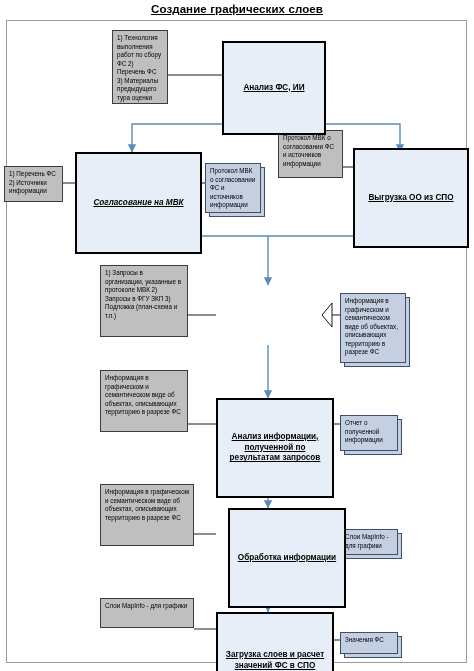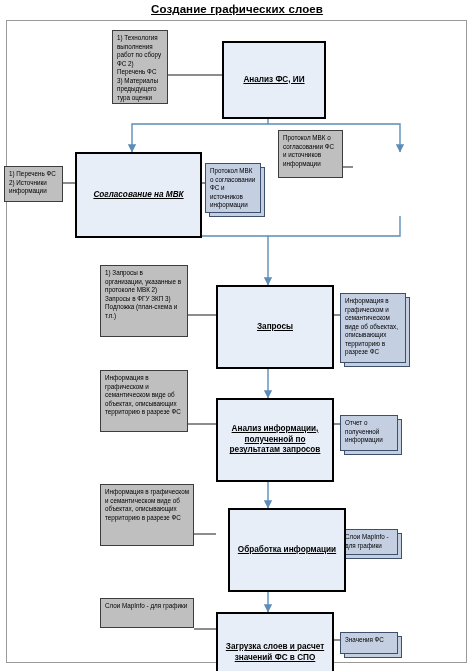--- a/index.html
+++ b/index.html
@@ -46,7 +46,7 @@
     font-weight:bold;
     text-decoration:underline;
     line-height:1.32;
-    padding:12px 4px;
+    padding:20px 4px;
     z-index:4;
   }
   .proc-wrap{position:absolute;}

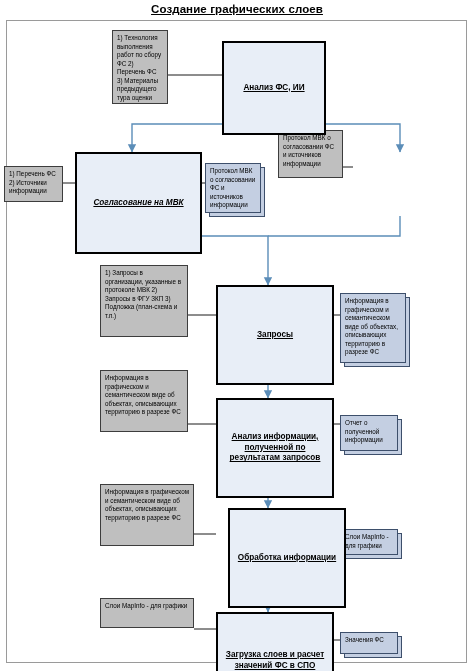--- a/index.html
+++ b/index.html
@@ -182,6 +182,9 @@
     <span>Протокол МВК о согласовании ФС и источников информации</span>
   </div>
 
+  <div class="proc-wrap" style="left:353px;top:148px;width:104px;height:56px;">
+    <div class="proc">Выгрузка ОО из СПО</div>
+  </div>
 
   <div class="node note-gray" style="left:100px;top:265px;width:88px;height:72px;">
     <span>1) Запросы в организации, указанные в протоколе МВК

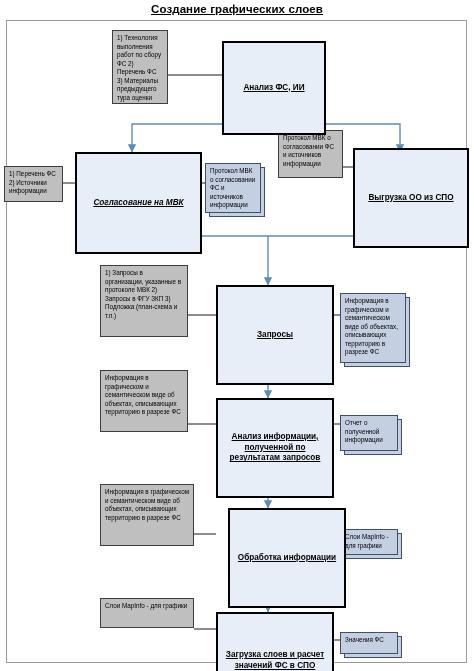--- a/index.html
+++ b/index.html
@@ -192,9 +192,6 @@
 3) Подложка (план-схема и т.п.)</span>
   </div>
 
-  <div class="proc-wrap" style="left:216px;top:285px;width:106px;height:56px;">
-    <div class="proc">Запросы</div>
-  </div>
 
   <div class="note-stack" style="left:340px;top:293px;width:66px;height:70px;">
     <div class="note-blue">Информация в графическом и семантическом виде об объектах, описывающих территорию в разрезе ФС</div>

